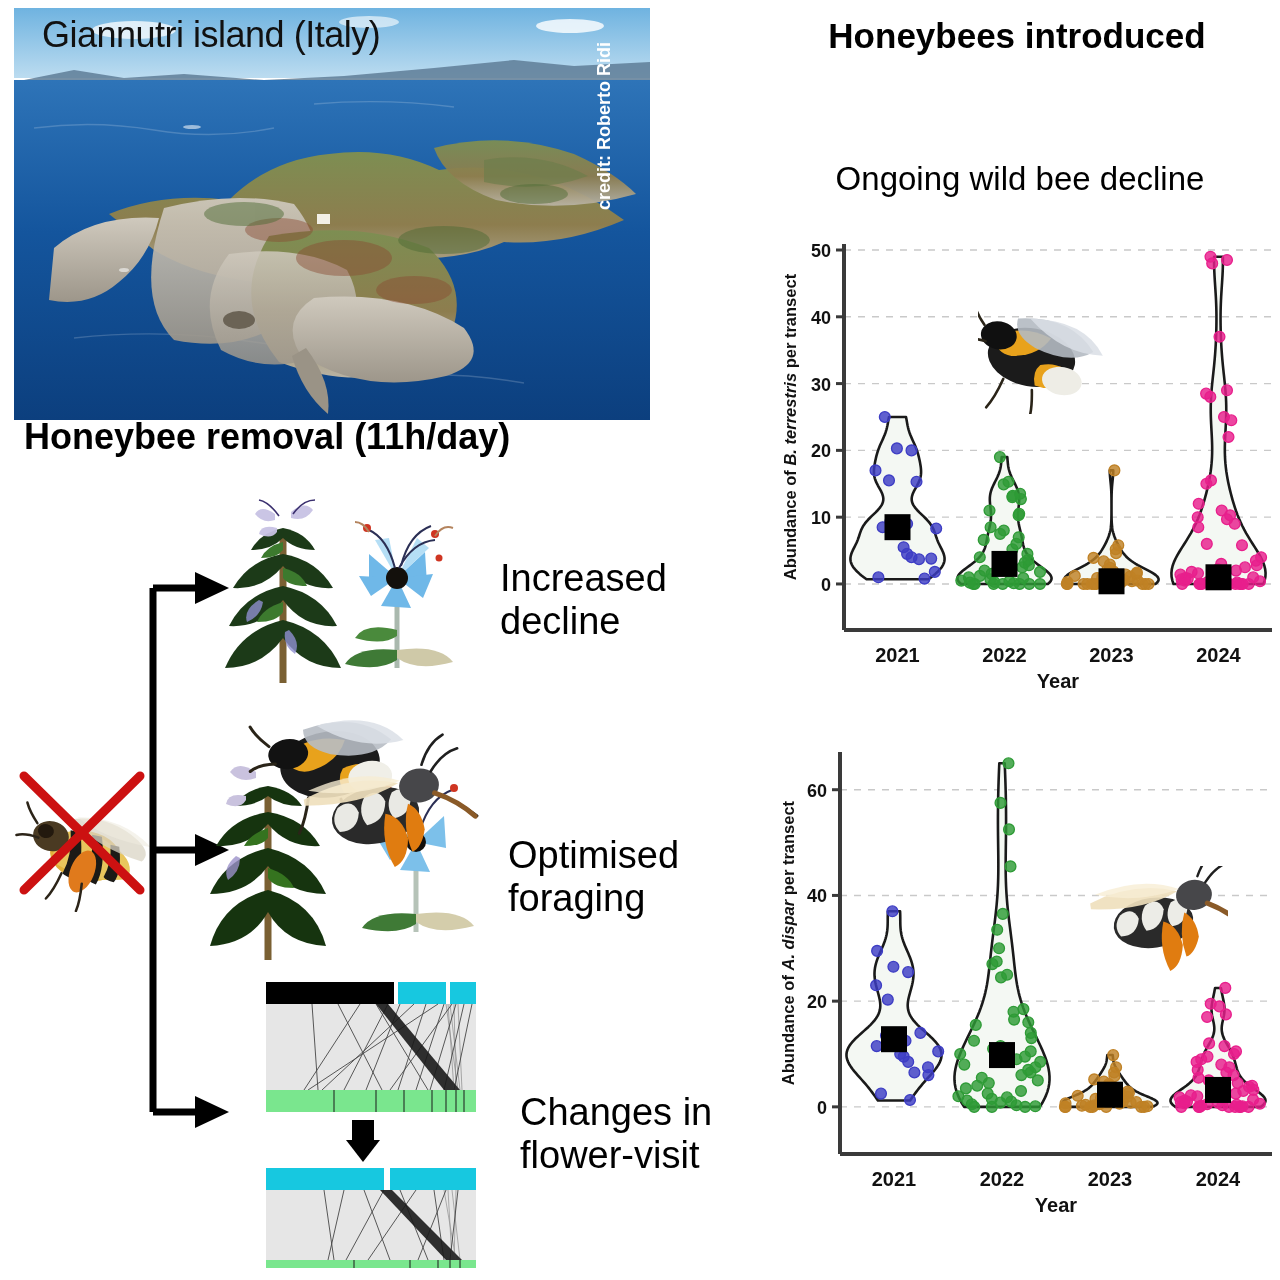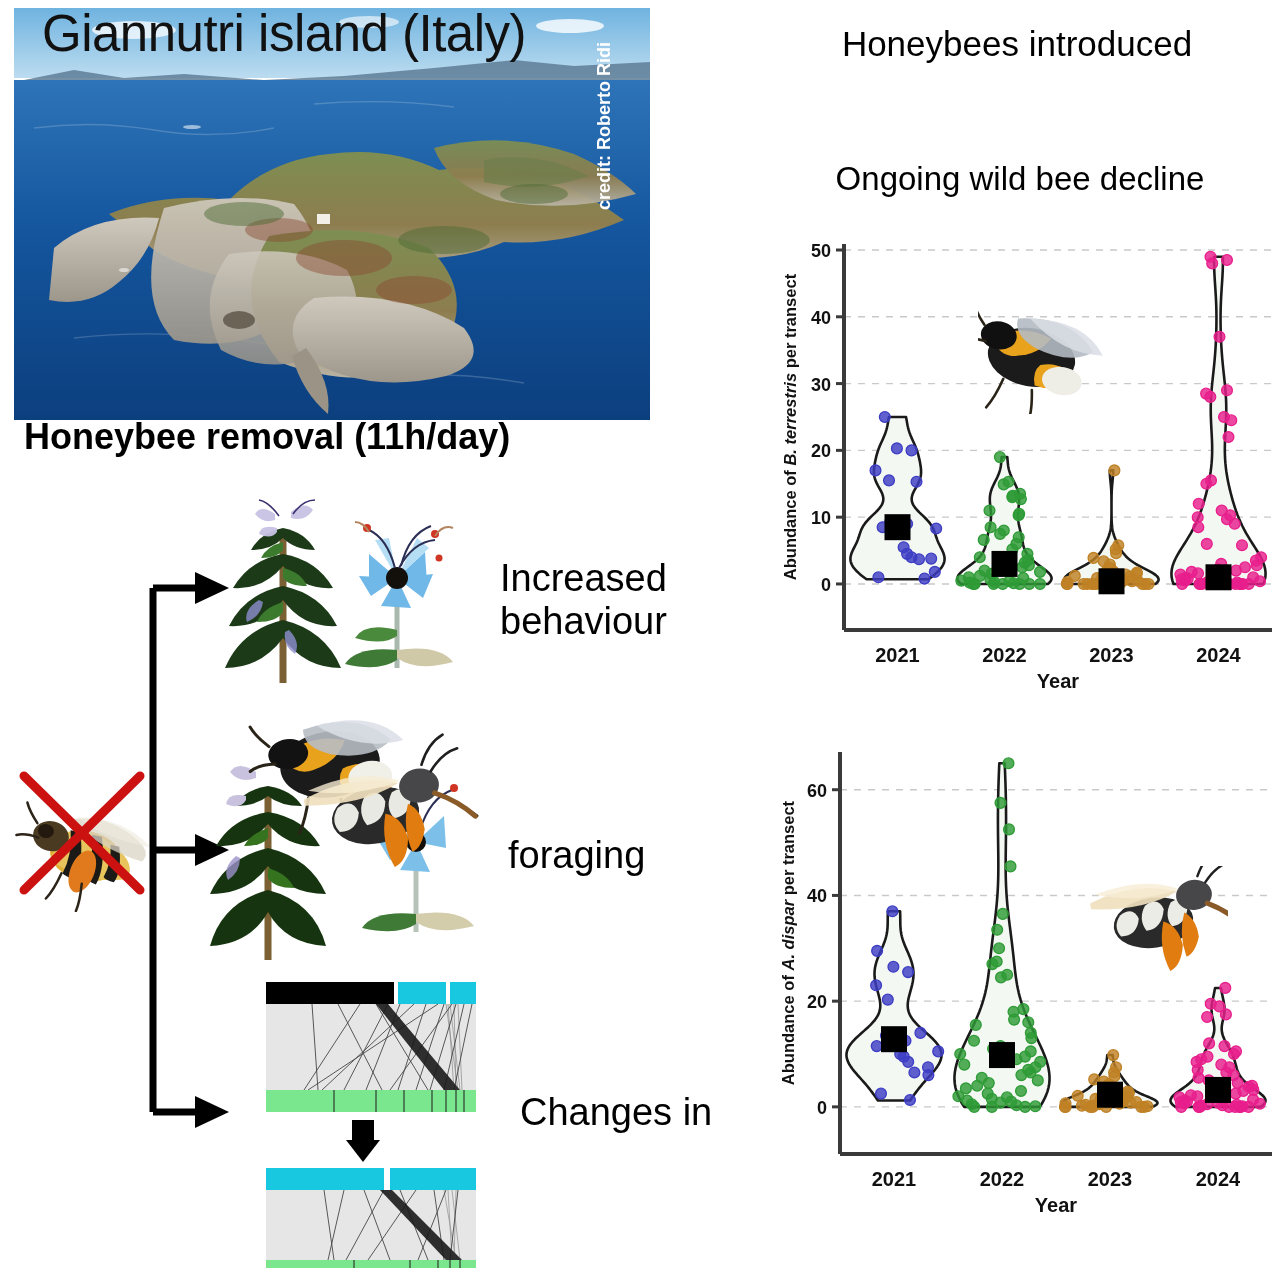--- a/index.html
+++ b/index.html
@@ -14,7 +14,7 @@
   #island-photo{left:14px;top:8px;width:636px;height:412px;overflow:hidden;}
   #island-photo svg{display:block;}
   #island-title{
-    left:42px;top:4px;font-size:51px;color:#111;letter-spacing:-.5px;
+    left:42px;top:14px;font-size:36px;color:#111;letter-spacing:-.5px;
     white-space:nowrap;
   }
   #photo-credit{

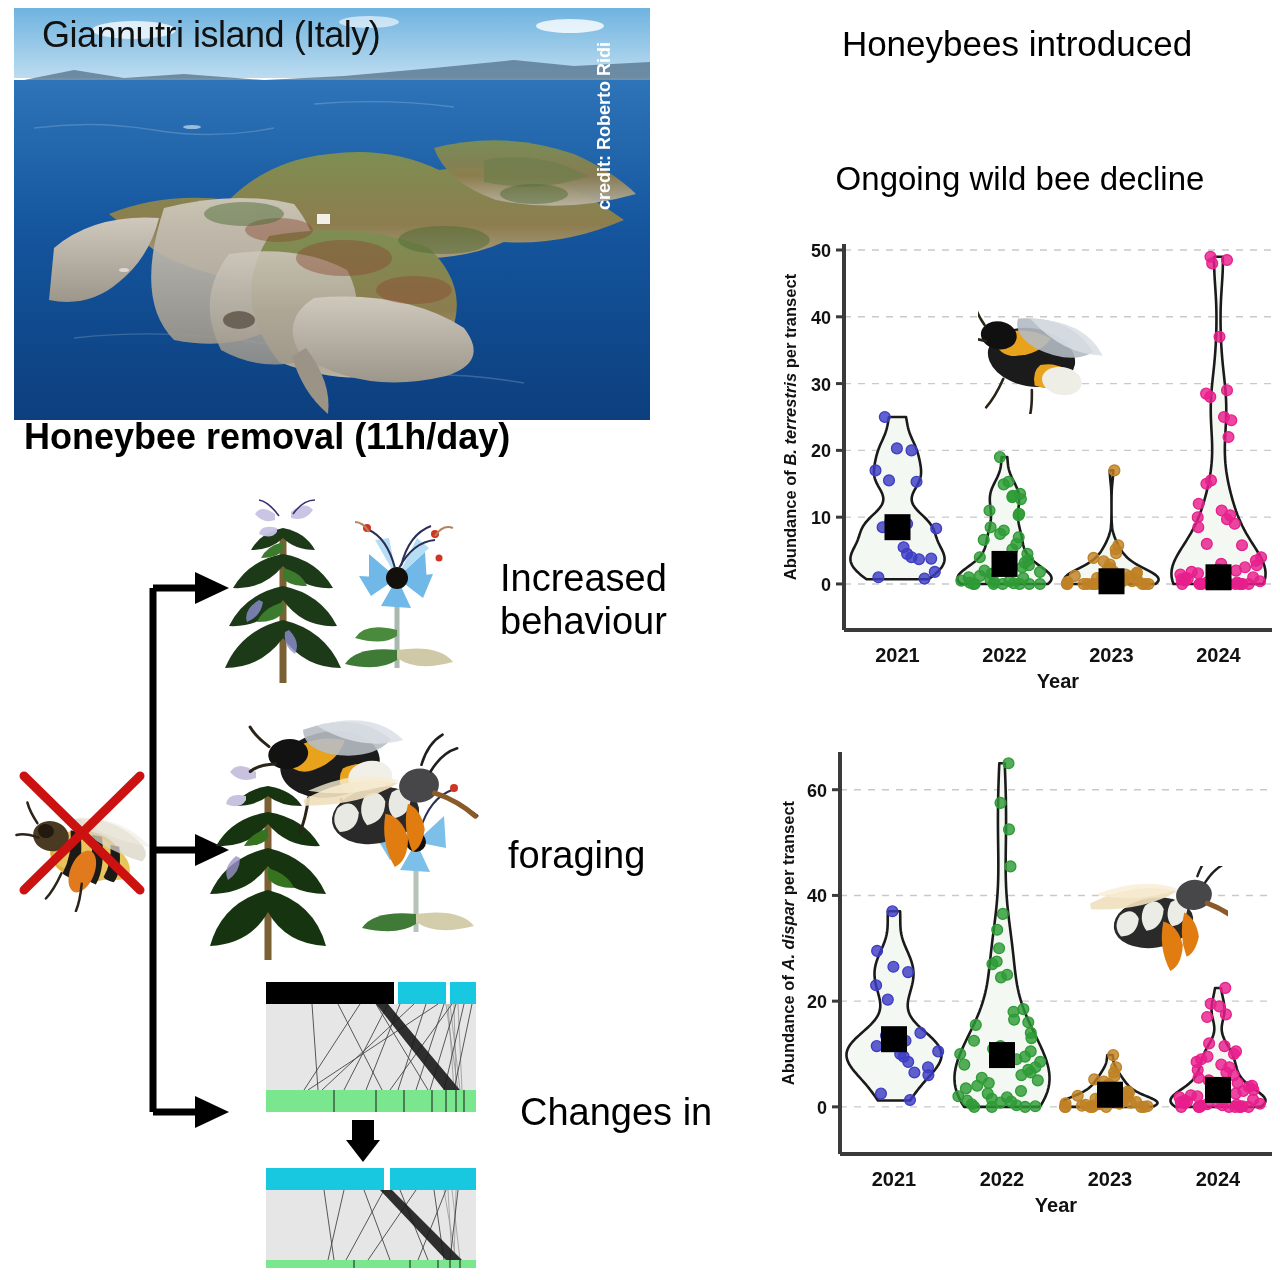--- a/index.html
+++ b/index.html
@@ -28,8 +28,8 @@
     white-space:nowrap;
   }
   #intro-heading{
-    left:762px;top:24px;width:510px;text-align:center;
-    font-size:35px;font-weight:normal;line-height:1.14;color:#000;
+    left:762px;top:16px;width:510px;text-align:center;
+    font-size:35px;font-weight:bold;line-height:1.14;color:#000;
   }
   #decline-heading{
     left:762px;top:160px;width:516px;text-align:center;

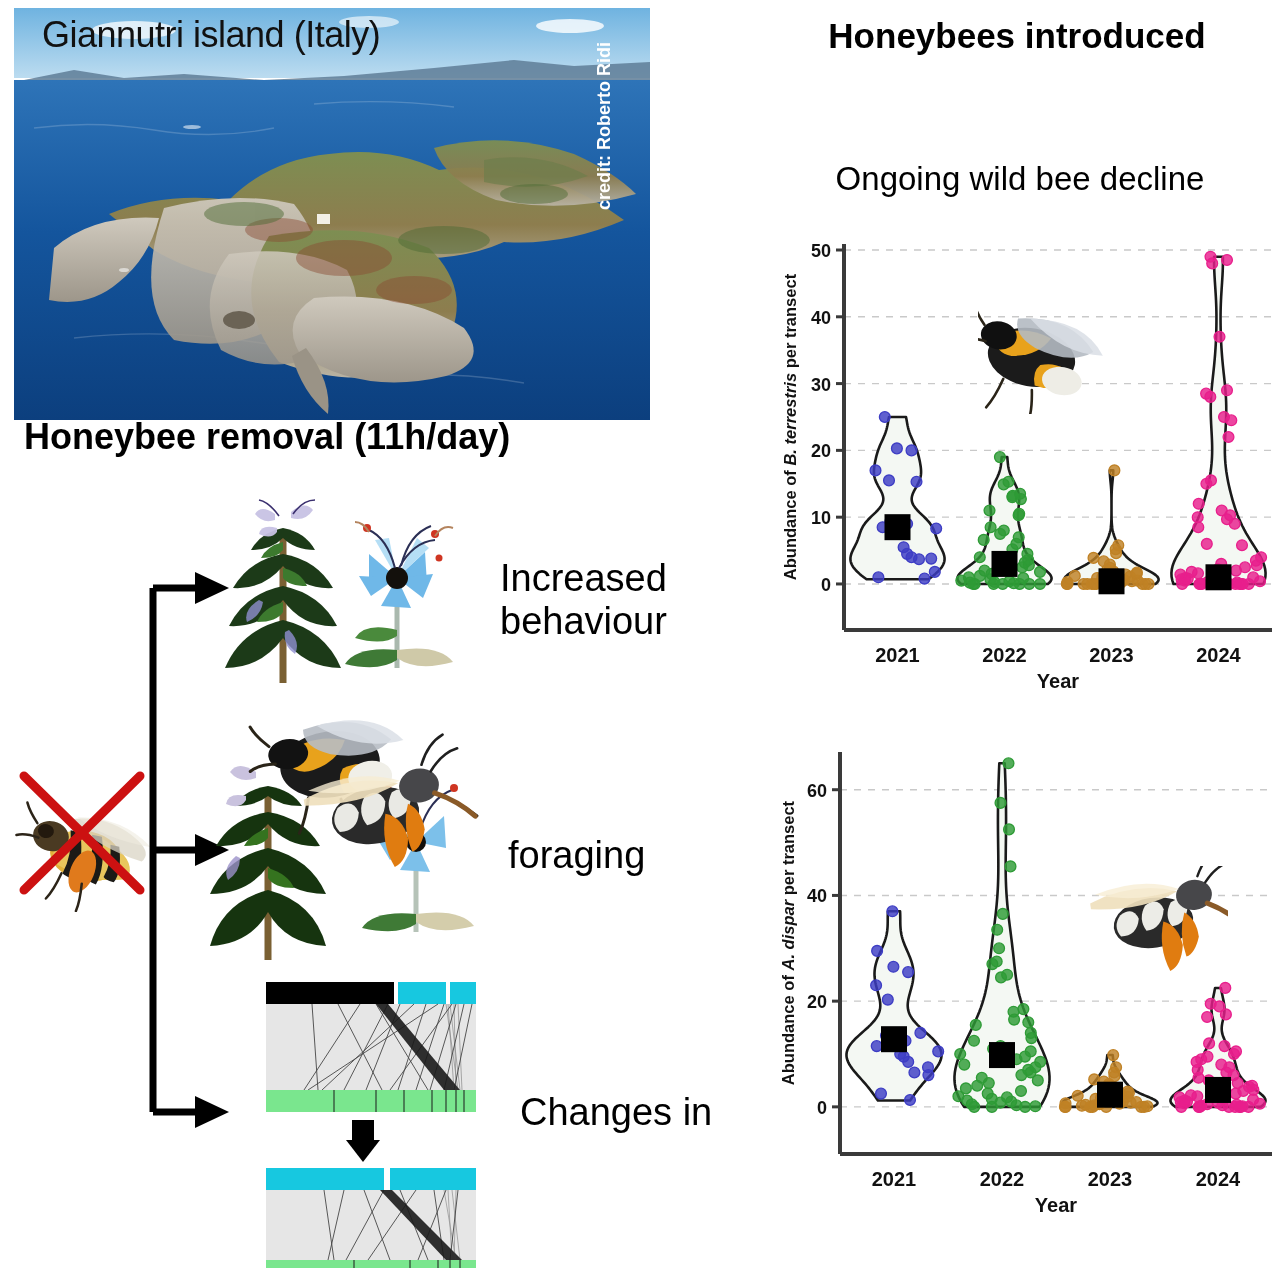--- a/index.html
+++ b/index.html
@@ -232,7 +232,7 @@
 </div>
 <div class="abs flow-text" id="flow-text-1">
   <div>Increased</div>
-  <div>behaviour</div>
+  <div>decline</div>
 </div>
 
 <div class="abs" style="left:200px;top:720px;width:320px;height:250px;">

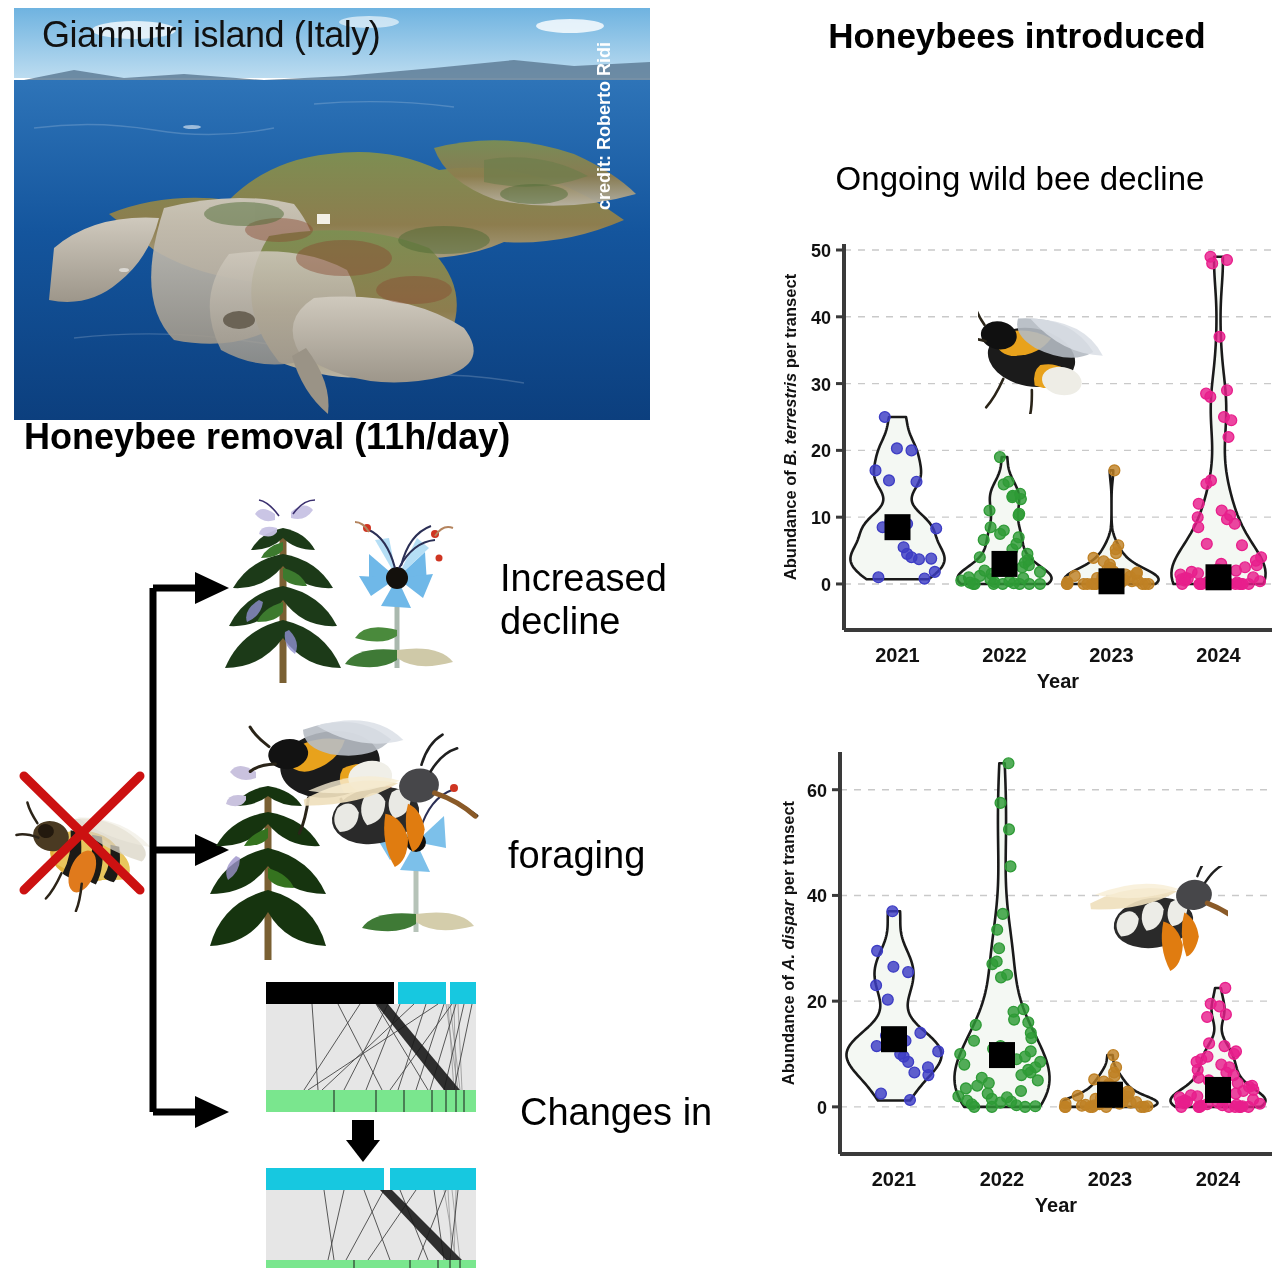--- a/index.html
+++ b/index.html
@@ -322,6 +322,7 @@
   </svg>
 </div>
 <div class="abs flow-text" id="flow-text-2">
+  <div>Optimised</div>
   <div>foraging</div>
 </div>
 

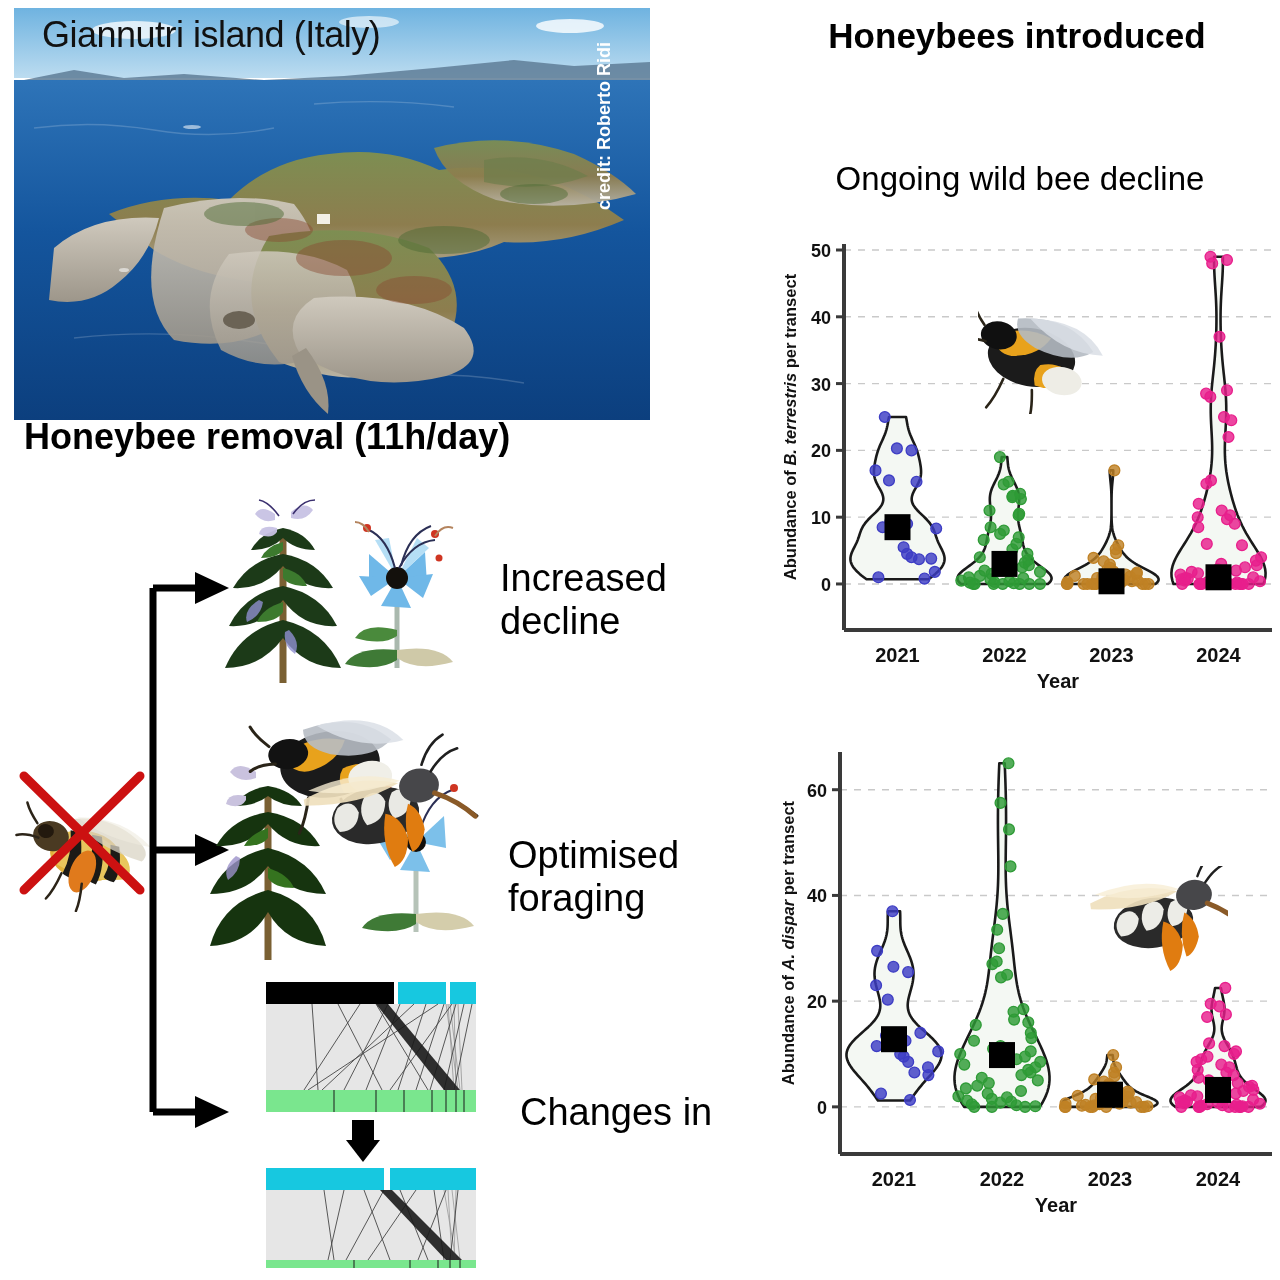--- a/index.html
+++ b/index.html
@@ -410,6 +410,7 @@
 </div>
 <div class="abs flow-text" id="flow-text-3">
   <div>Changes in</div>
+  <div>flower-visit</div>
 </div>
 
 <div class="abs" id="intro-heading">

